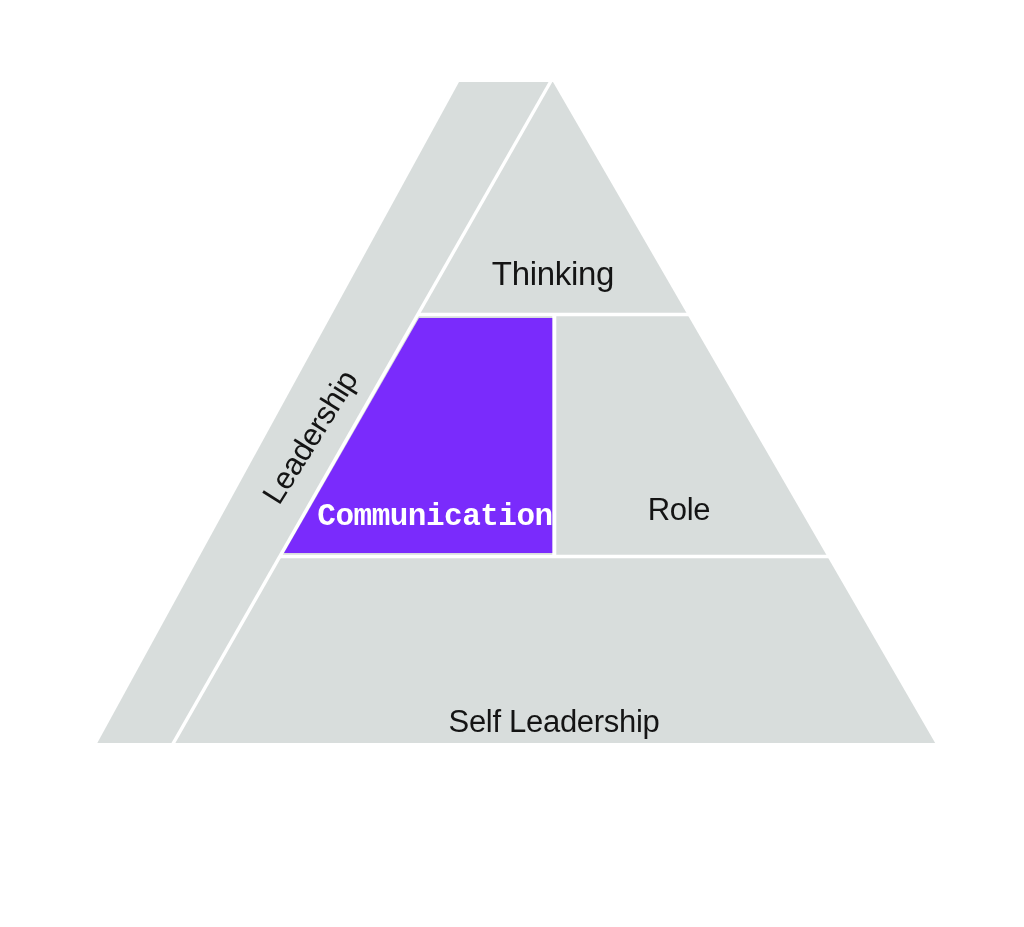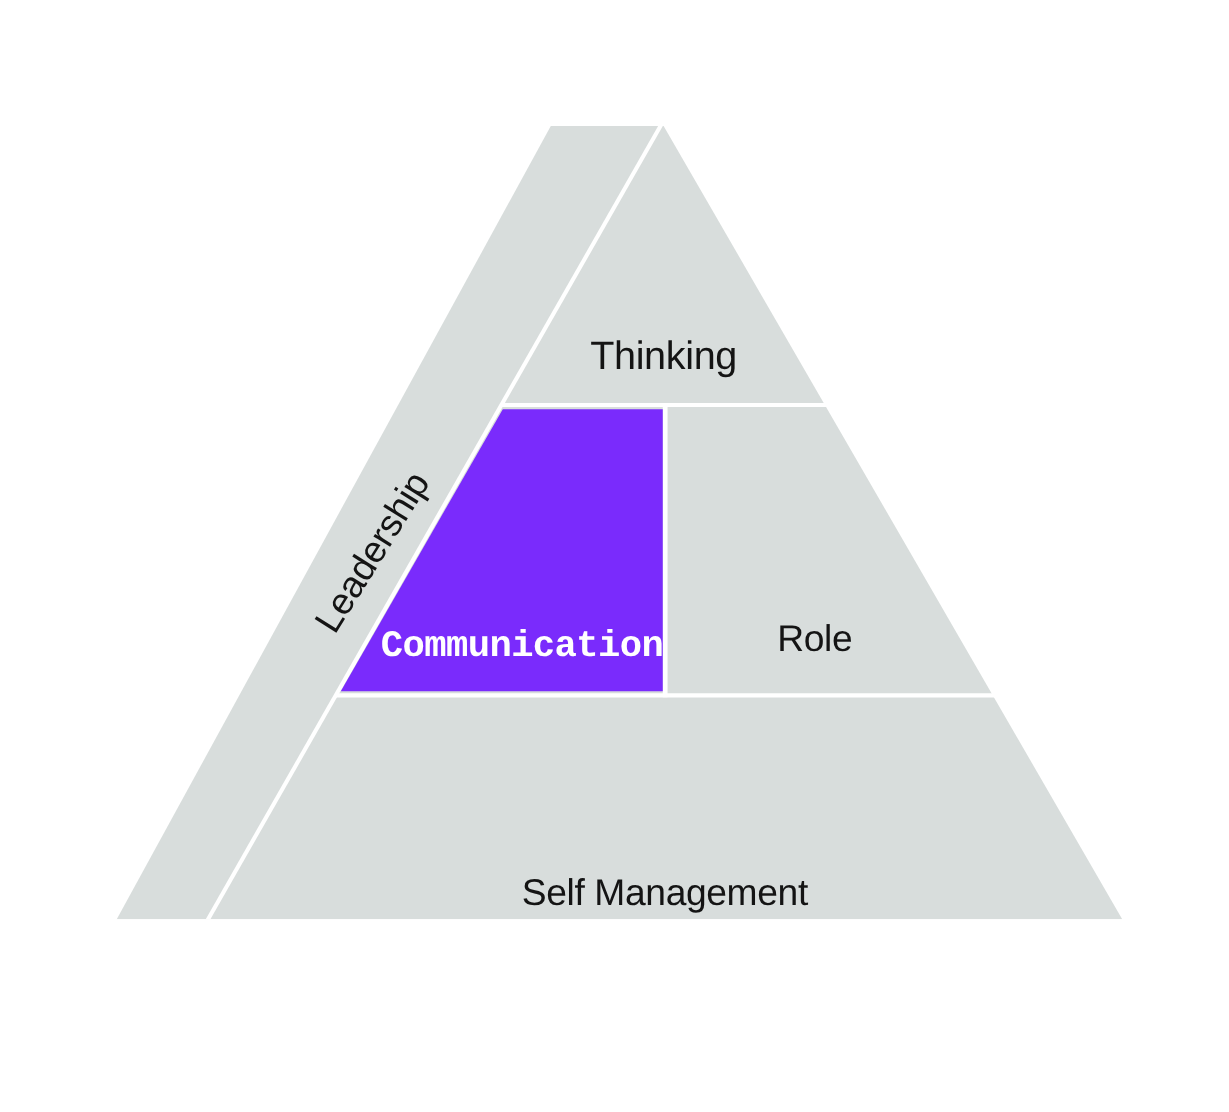--- a/index.html
+++ b/index.html
@@ -14,7 +14,6 @@
     overflow: hidden;
     background: var(--bg, #ffffff);
     font-family: "Liberation Sans", "DejaVu Sans", sans-serif;
-    margin-top: 23px;
   }
   .canvas svg {
     position: absolute;

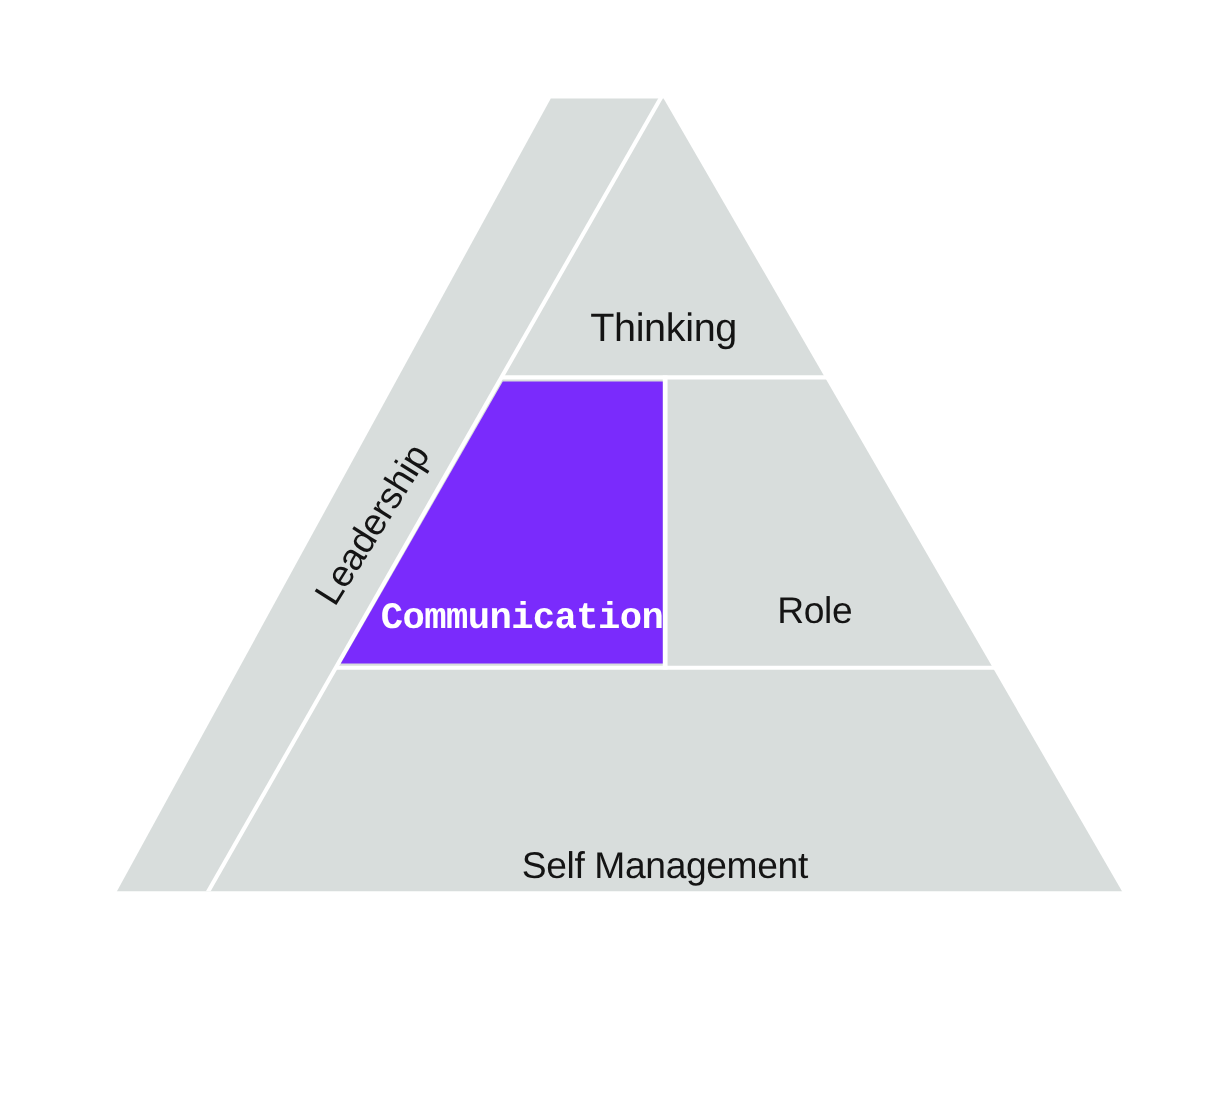--- a/index.html
+++ b/index.html
@@ -68,7 +68,7 @@
 
   <div class="label label-team">Role</div>
 
-  <div class="label label-self-management">Self Management</div>
+  <div class="label label-self-management">Self Leadership</div>
 
 
 </div>

